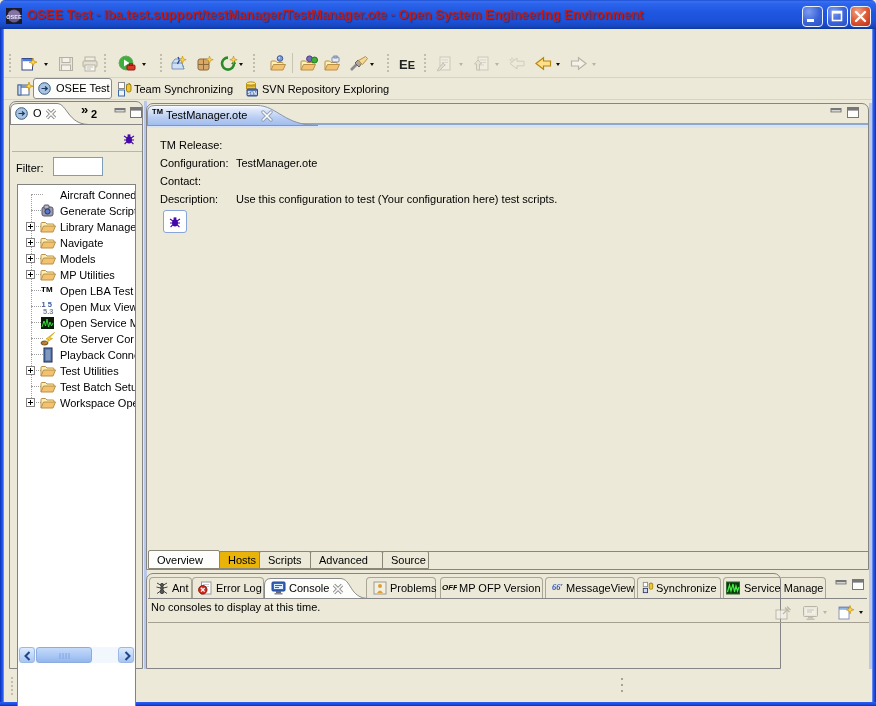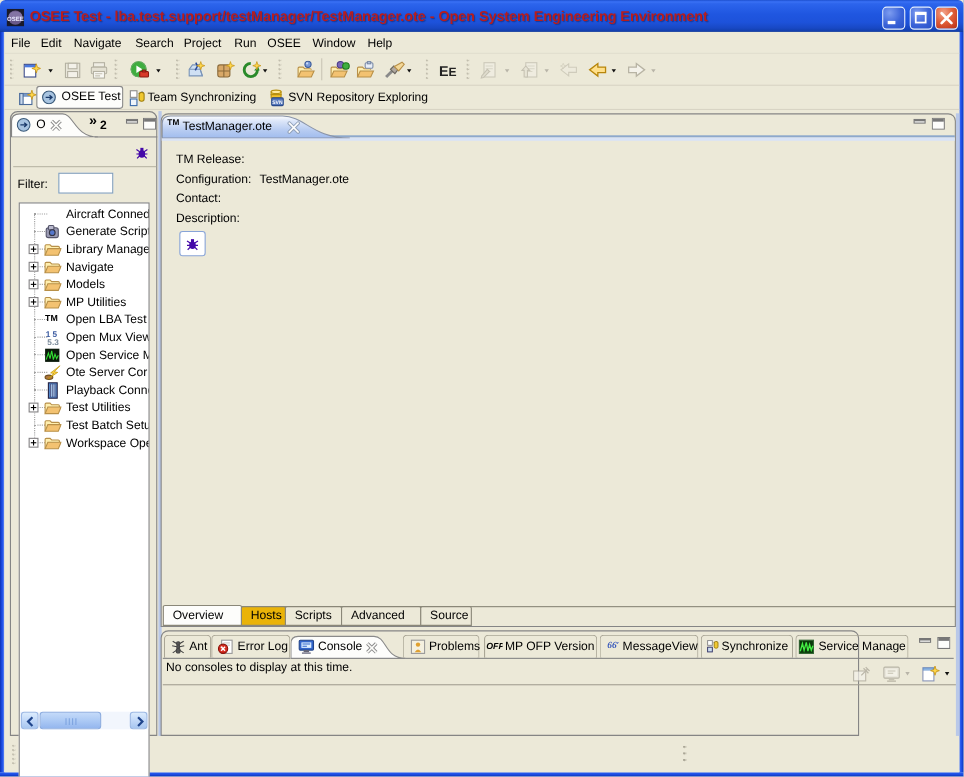--- a/index.html
+++ b/index.html
@@ -85,17 +85,6 @@
 
 <div class="abs" id="client">
 
-  <div class="abs" id="menubar">
-    <span style="left:6px">File</span>
-      <span style="left:33px">Edit</span>
-      <span style="left:63px">Navigate</span>
-      <span style="left:119px">Search</span>
-      <span style="left:163px">Project</span>
-      <span style="left:209px">Run</span>
-      <span style="left:239px">OSEE</span>
-      <span style="left:280px">Window</span>
-      <span style="left:330px">Help</span>
-  </div>
 
   <div class="abs" id="perspbar">
     <svg class="abs" style="left:13px;top:2px" width="17" height="17" viewBox="0 0 17 17">

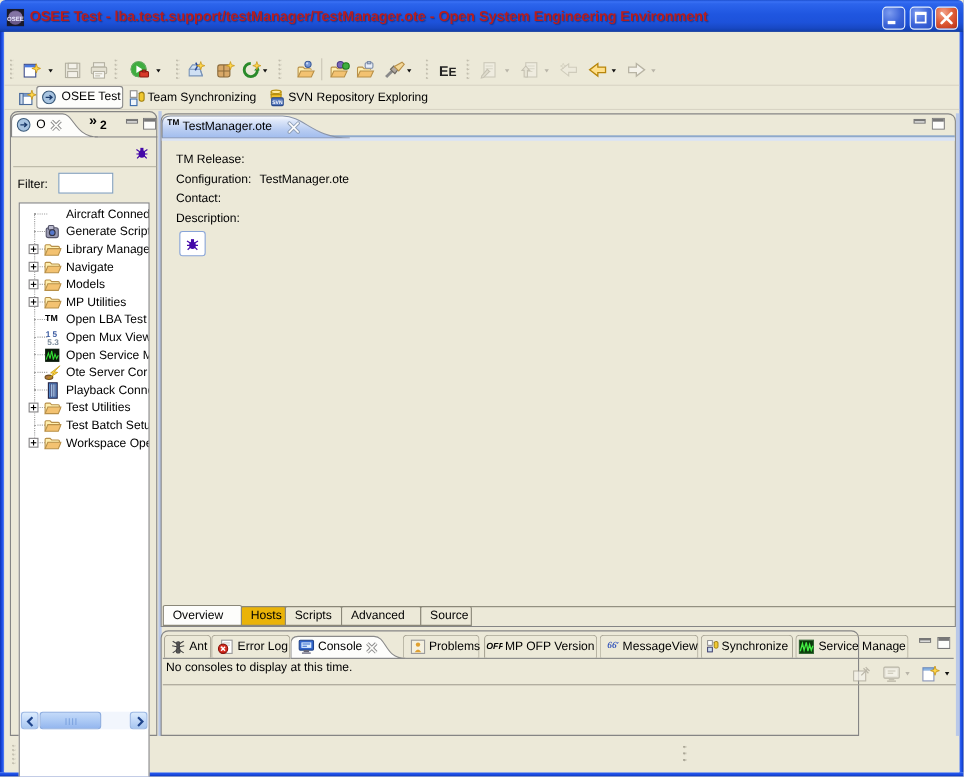--- a/index.html
+++ b/index.html
@@ -472,6 +472,7 @@
   <div class="abs t11" style="left:89px;top:53px">TestManager.ote</div>
   <div class="abs t11" style="left:13px;top:71px">Contact:</div>
   <div class="abs t11" style="left:13px;top:89px">Description:</div>
+  <div class="abs t11" style="left:89px;top:89px">Use this configuration to test (Your configuration here) test scripts.</div>
   <div class="abs" style="left:16px;top:106px;width:24px;height:23px;background:#fff;border:1px solid #88a4d8;border-radius:3px">
     <svg class="abs" style="left:5px;top:5px" width="12" height="12" viewBox="0 0 12 12">
       <g fill="#4408a8">

